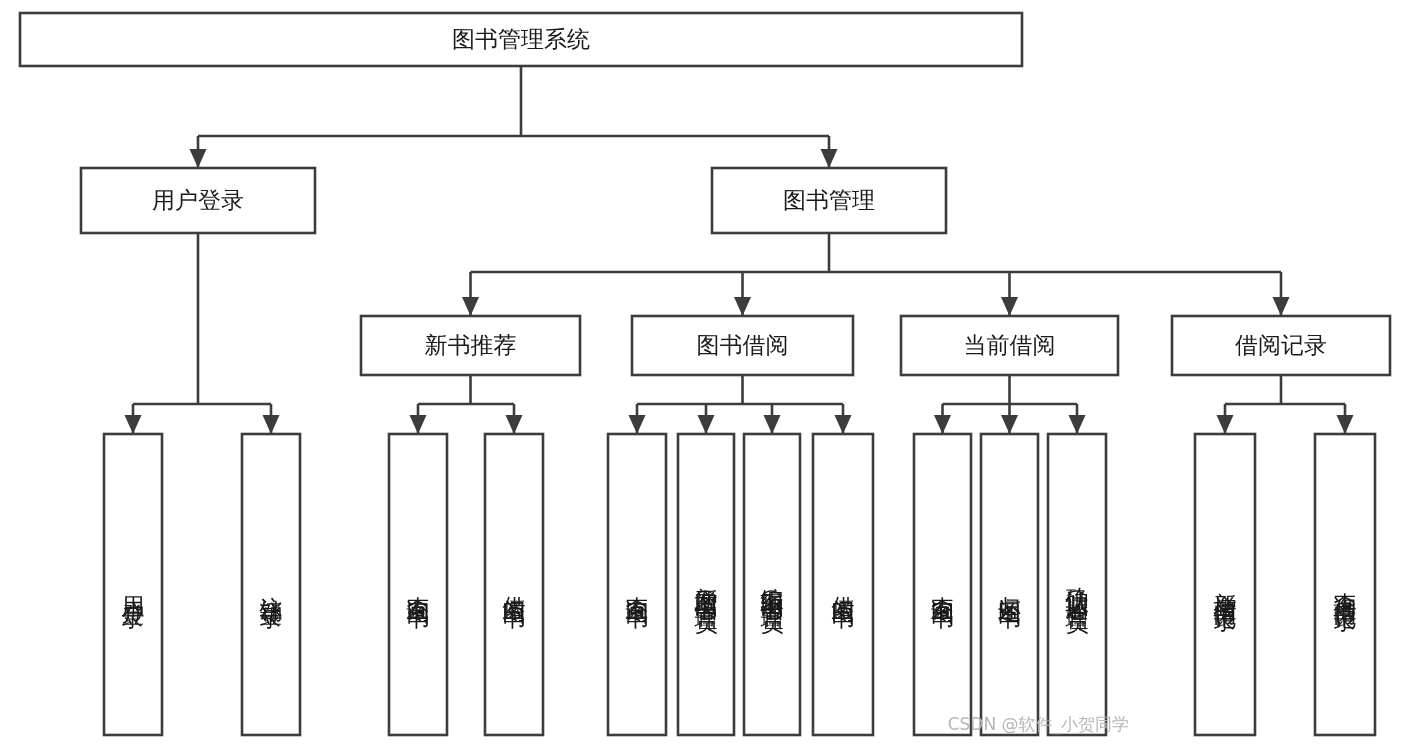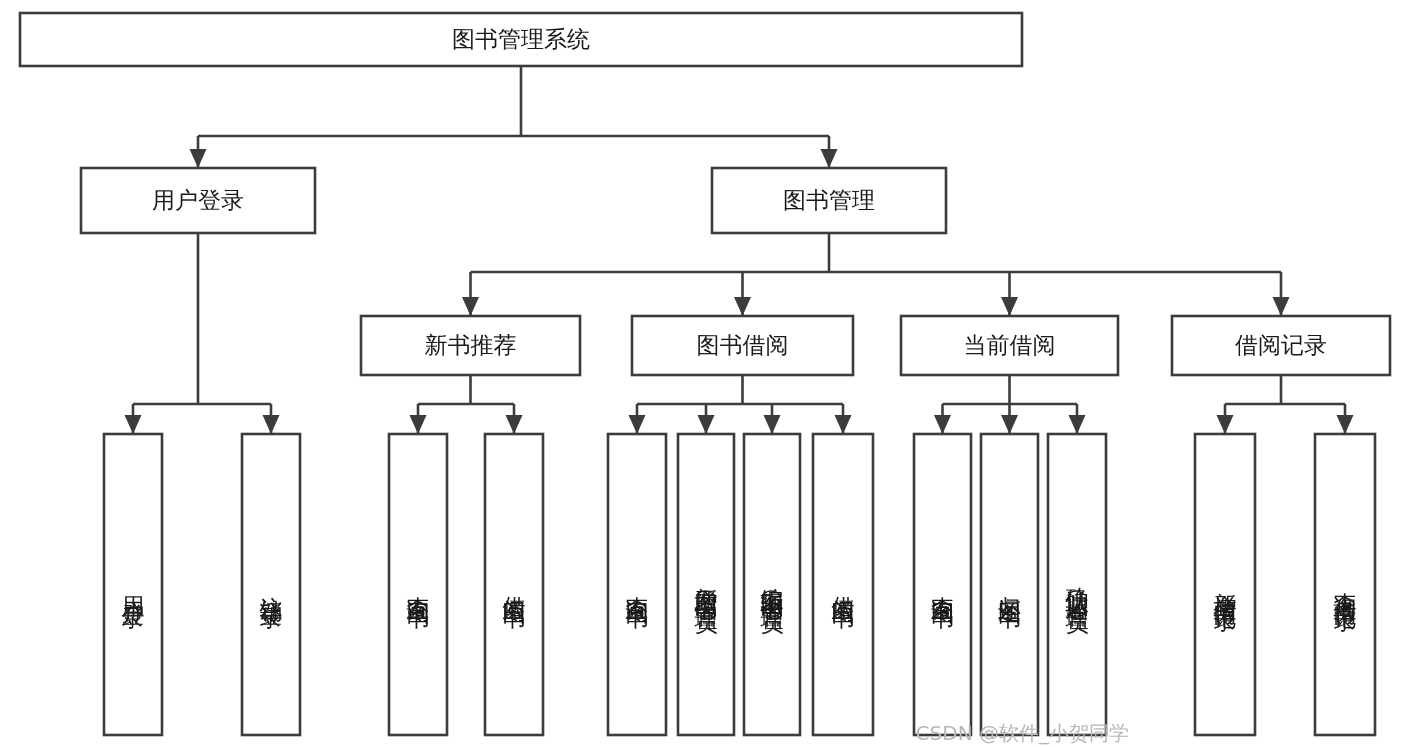--- a/index.html
+++ b/index.html
@@ -67,9 +67,9 @@
   .watermark {
     position: absolute;
     right: 8px;
-    bottom: 0;
-    font-family: "DejaVu Sans", "Liberation Sans", sans-serif;
-    font-size: 20px;
+    bottom: 11px;
+    font-family: "DejaVu Sans", "Liberation Sans", sans-serif;
+    font-size: 17px;
     color: #b6b6b6;
     white-space: nowrap;
   }

